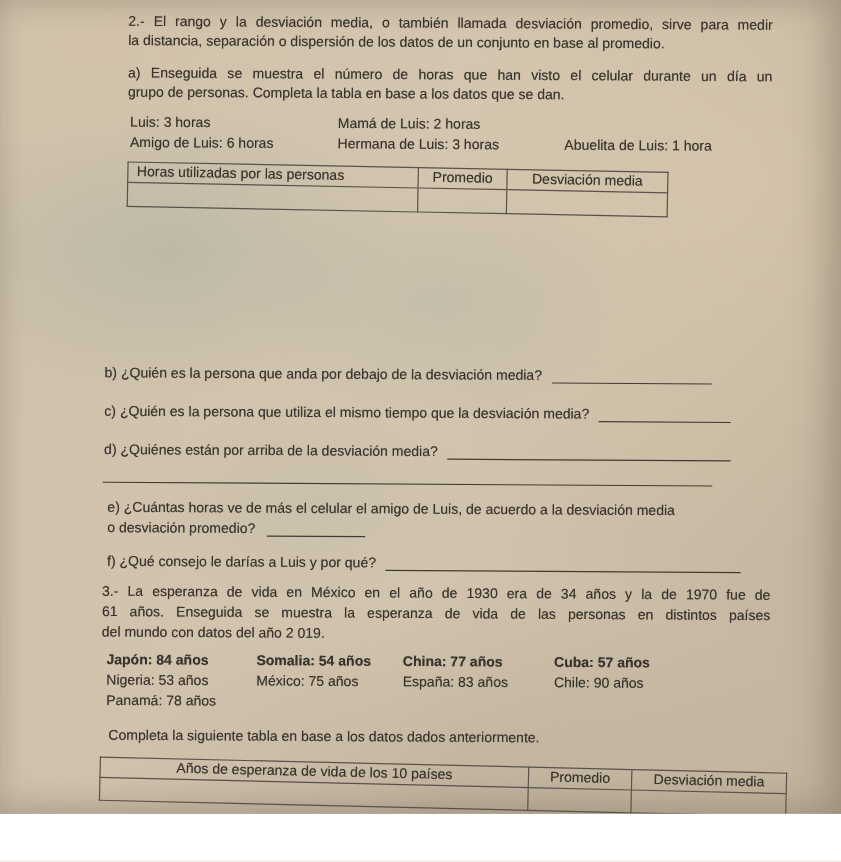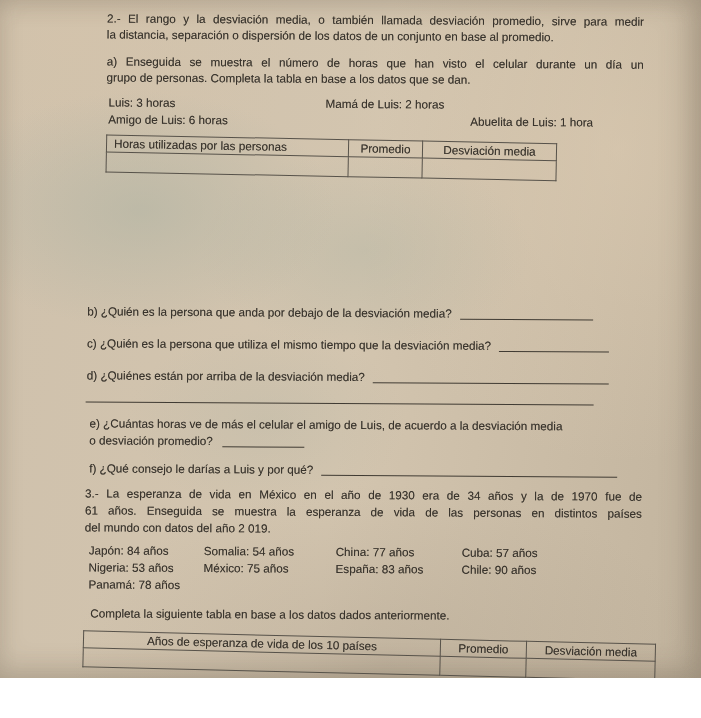--- a/index.html
+++ b/index.html
@@ -35,7 +35,7 @@
 
   .grid1{left:107px;top:96px;width:540px;height:34px;}
   .grid1 span{position:absolute;white-space:nowrap;}
-  .gc0{left:0;} .gc1{left:173px;margin-left:44px;} .gc2{left:362px;}
+  .gc0{left:0;} .gc1{left:173px;} .gc2{left:362px;}
   .gr0{top:0;} .gr1{top:17px;}
 
   .grid2{left:90px;top:544px;width:560px;height:52px;}

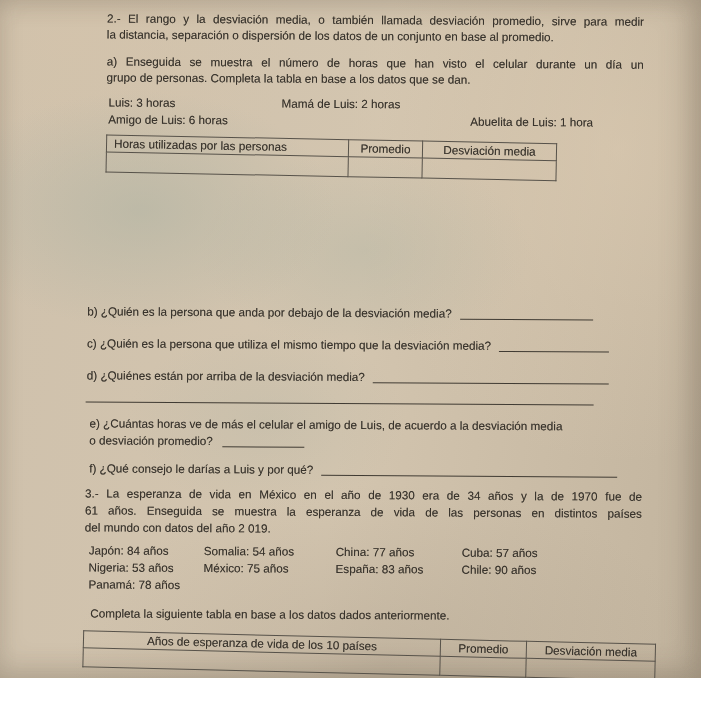--- a/index.html
+++ b/index.html
@@ -93,6 +93,7 @@
       <span class="gr0 gc0">Luis: 3 horas</span>
       <span class="gr0 gc1">Mamá de Luis: 2 horas</span>
       <span class="gr1 gc0">Amigo de Luis: 6 horas</span>
+      <span class="gr1 gc1">Hermana de Luis: 3 horas</span>
       <span class="gr1 gc2">Abuelita de Luis: 1 hora</span>
     </div>
 

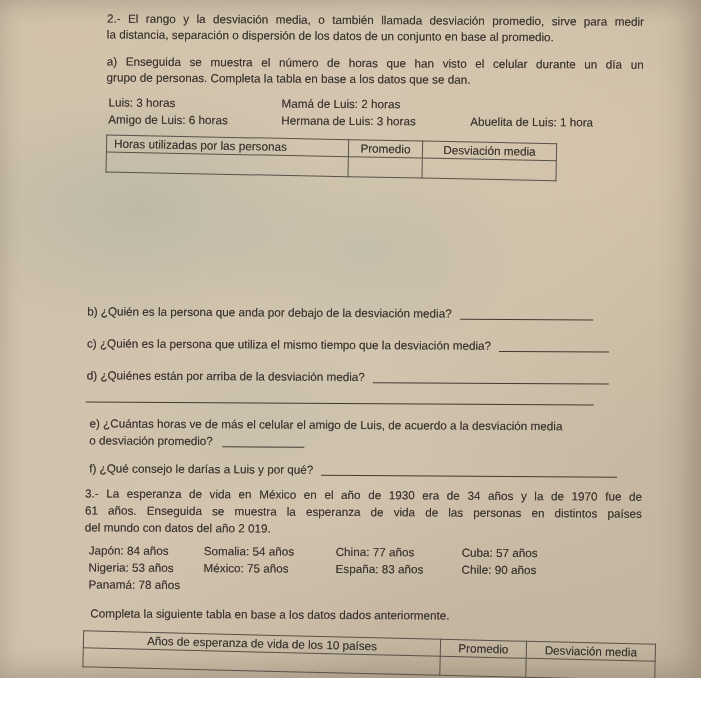--- a/index.html
+++ b/index.html
@@ -41,7 +41,7 @@
   .grid2{left:90px;top:544px;width:560px;height:52px;}
   .grid2 span{position:absolute;white-space:nowrap;}
   .hc0{left:0;} .hc1{left:115px;text-align:right;} .hc2{left:247px;} .hc3{left:373px;}
-  .hr0{top:0;} .hr1{top:17px;} .hr2{top:34px;}
+  .hr0{top:0;font-weight:bold;} .hr1{top:17px;} .hr2{top:34px;}
 
   .q{position:absolute;display:flex;align-items:flex-end;}
   .q .qt{white-space:nowrap;}

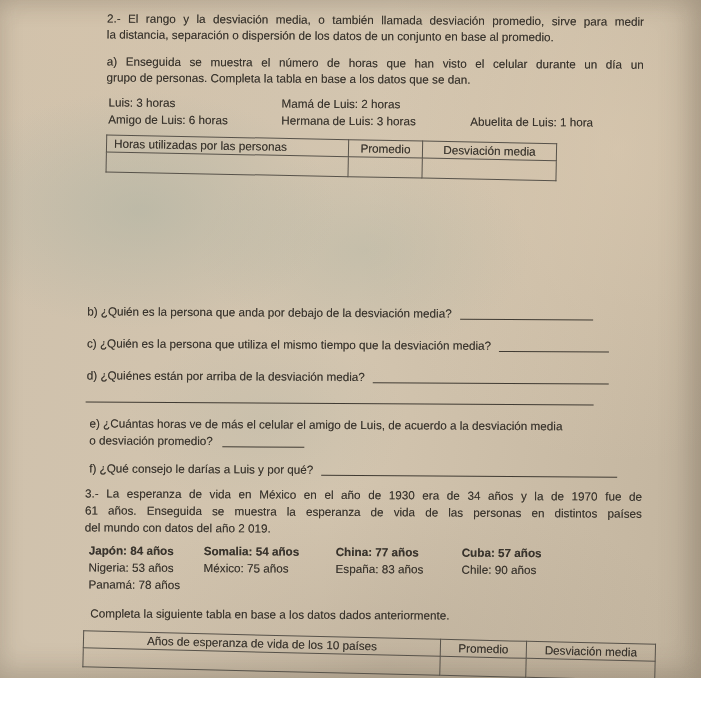--- a/index.html
+++ b/index.html
@@ -40,7 +40,7 @@
 
   .grid2{left:90px;top:544px;width:560px;height:52px;}
   .grid2 span{position:absolute;white-space:nowrap;}
-  .hc0{left:0;} .hc1{left:115px;text-align:right;} .hc2{left:247px;} .hc3{left:373px;}
+  .hc0{left:0;} .hc1{left:125px;text-align:right;} .hc2{left:247px;} .hc3{left:373px;}
   .hr0{top:0;font-weight:bold;} .hr1{top:17px;} .hr2{top:34px;}
 
   .q{position:absolute;display:flex;align-items:flex-end;}

